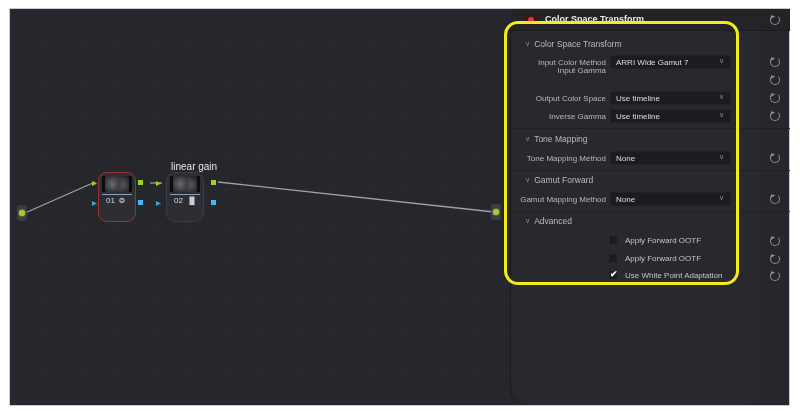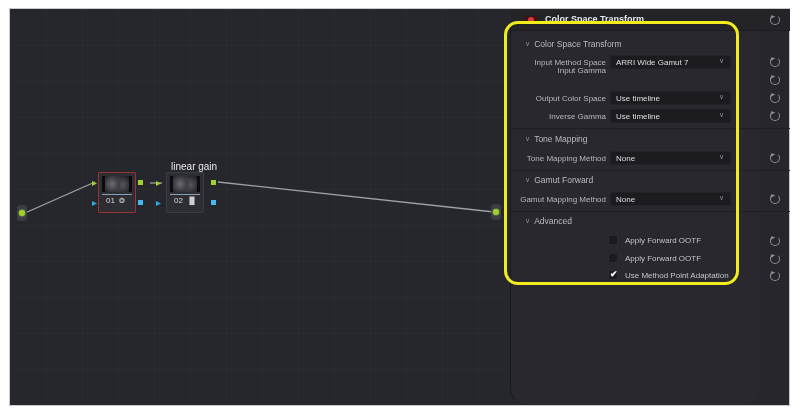--- a/index.html
+++ b/index.html
@@ -183,7 +183,7 @@
       <span class="chev">∨</span><span>Color Space Transform</span>
     </div>
 
-    <div class="field-label" style="top:49px;">Input Method Space</div>
+    <div class="field-label" style="top:49px;">Input Color Method</div>
     <div class="select" style="top:46px;">
       <span class="val">ARRI Wide Gamut 7</span>
       <span class="caret">∨</span>

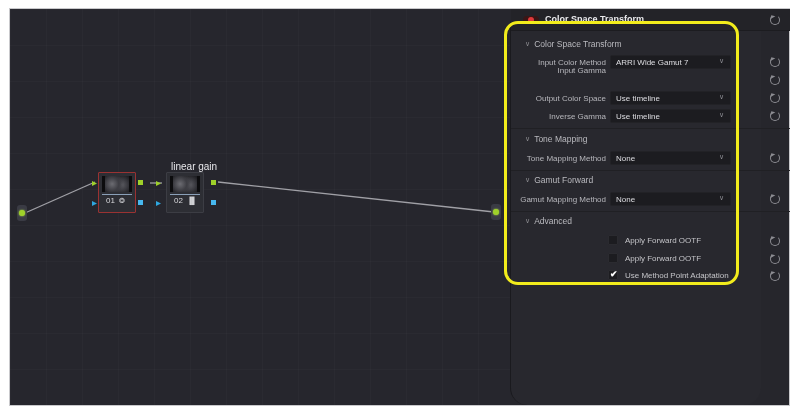--- a/index.html
+++ b/index.html
@@ -33,8 +33,8 @@
   }
 
   .node {
-    position: absolute; width: 38px; height: 41px; background: #2d2e34;
-    border-radius: 1px; border: 1px solid #3c3d44;
+    position: absolute; width: 38px; height: 50px; background: #2d2e34;
+    border-radius: 9px; border: 1px solid #3c3d44;
   }
   .node.selected { border: 1px solid #9a3232; }
   .node .thumb {

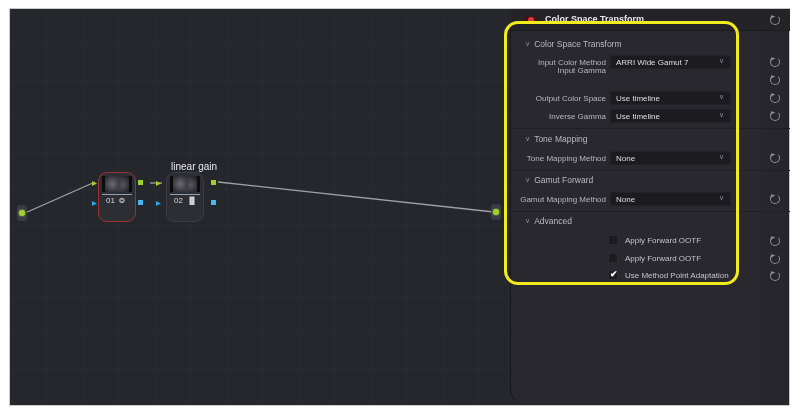--- a/index.html
+++ b/index.html
@@ -248,7 +248,7 @@
     <div class="checkbox" style="top:261px;">
       <span class="tick">✔</span>
     </div>
-    <div class="check-label" style="top:262px;">Use Method Point Adaptation</div>
+    <div class="check-label" style="top:262px;">Use White Point Adaptation</div>
     <div class="reset" style="left:259px; top:262px;"></div>
   </div>
 </div>

